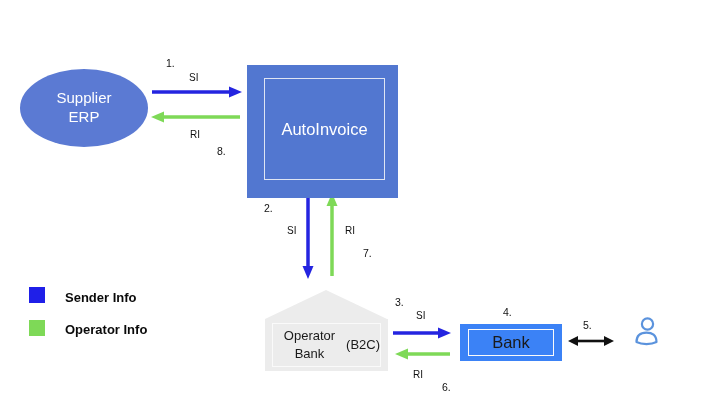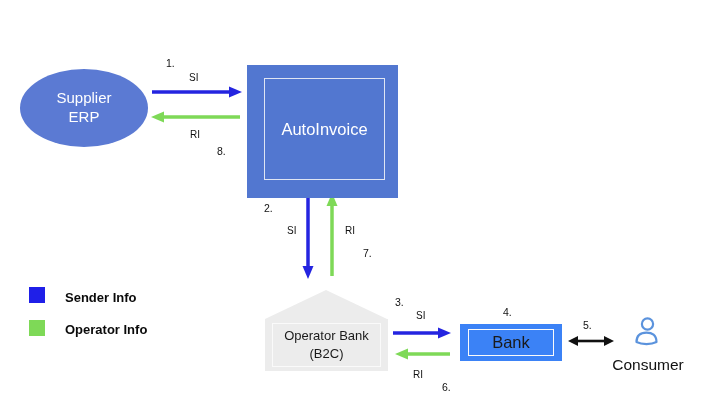--- a/index.html
+++ b/index.html
@@ -30,7 +30,7 @@
   .opbank .body{position:absolute;left:0;top:29px;width:123px;height:52px;background:#ececec;}
   .opbank .inner{
     position:absolute;left:7px;top:4px;right:7px;bottom:4px;border:1.5px solid #fafafa;
-    display:flex;flex-direction:column;align-items:center;justify-content:center;
+    display:flex;flex-direction:row;align-items:center;justify-content:center;
     font-size:13px;line-height:1.35;color:#1a1a1a;text-align:center;
   }
   .bank{position:absolute;left:460px;top:324px;width:102px;height:37px;background:#3b82f6;}

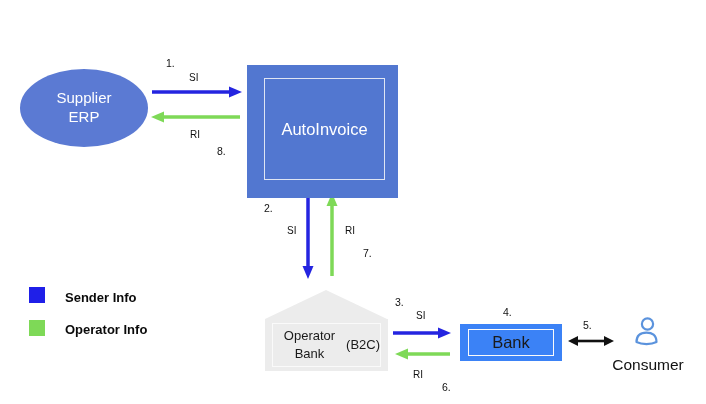--- a/index.html
+++ b/index.html
@@ -135,7 +135,6 @@
     <circle cx="14.5" cy="8" r="5.6" fill="#ffffff" stroke="#5b93dd" stroke-width="2.2"></circle>
     <path d="M3.5 26 C3.5 18.8 8 16.6 13.5 16.6 C19 16.6 23.5 18.8 23.5 26 C18.2 28.7 8.8 28.7 3.5 26 Z" fill="#ffffff" stroke="#5b93dd" stroke-width="2.2" stroke-linejoin="round"></path>
   </svg>
-  <div class="consumer-label">Consumer</div>
 
   <div class="swatch blue"></div>
   <div class="legend-label l1">Sender Info</div>

